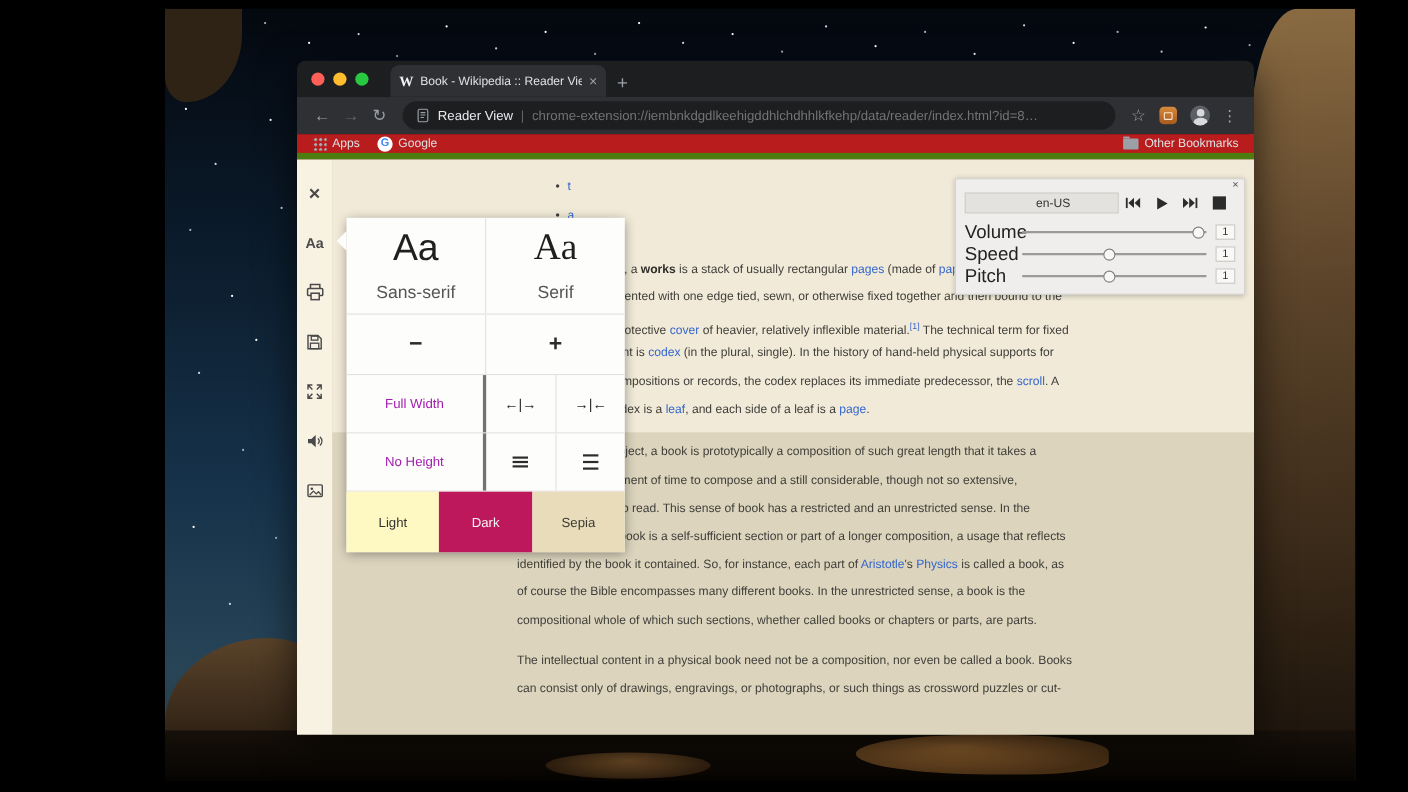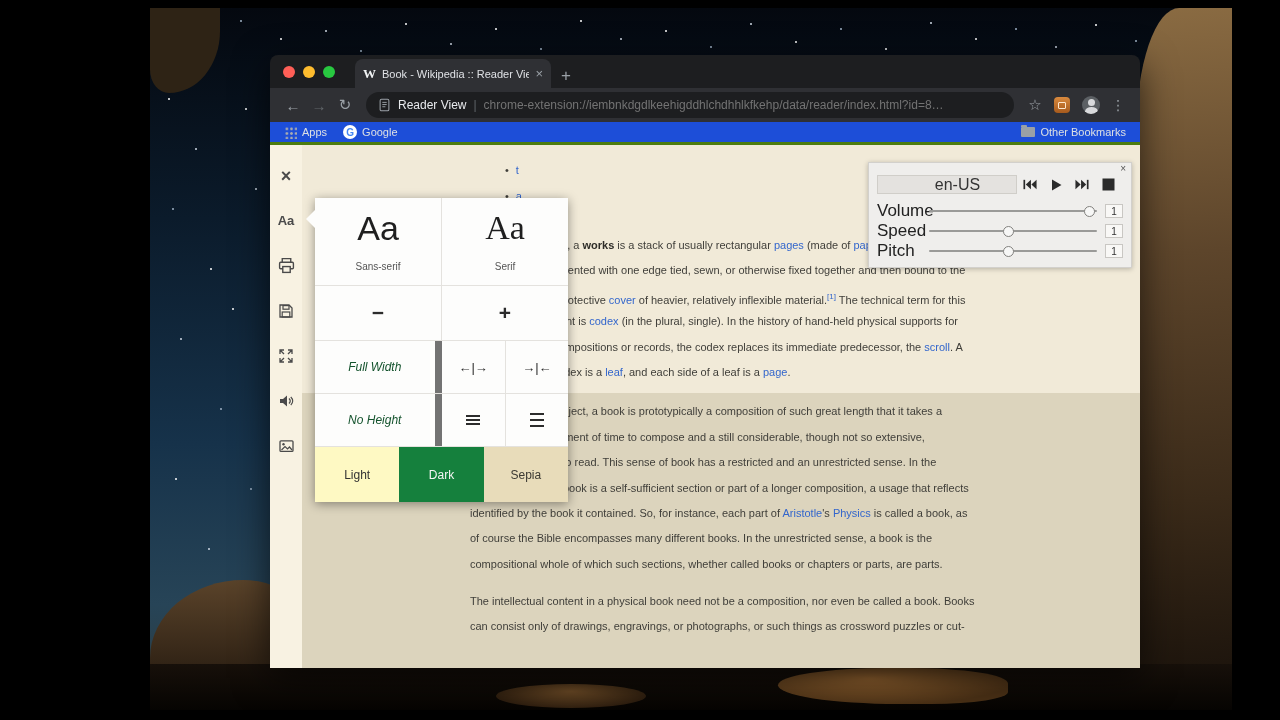--- a/index.html
+++ b/index.html
@@ -64,7 +64,7 @@
   .avatar .body { position:absolute; left:2.5px; top:11px; width:13px; height:9px; border-radius:50%; background:#d9dadc; }
   .menu-dots { width:24px; text-align:center; font-size:14px; color:#9aa0a6; }
 
-  .bookmarksbar { height:23px; background:#1d4ed8; border-bottom:3px solid #4d7c0f; display:flex;
+  .bookmarksbar { height:23px; background:#b91c1c; border-bottom:6px solid #4d7c0f; display:flex;
     align-items:center; padding:0 14px; font-size:11px; color:#dde0e3; flex:none; }
   .bm-item { display:flex; align-items:center; gap:5px; margin-right:16px; }
   .apps-grid { width:13px; height:13px; background-image:radial-gradient(#a8abb0 1.2px, transparent 1.4px);

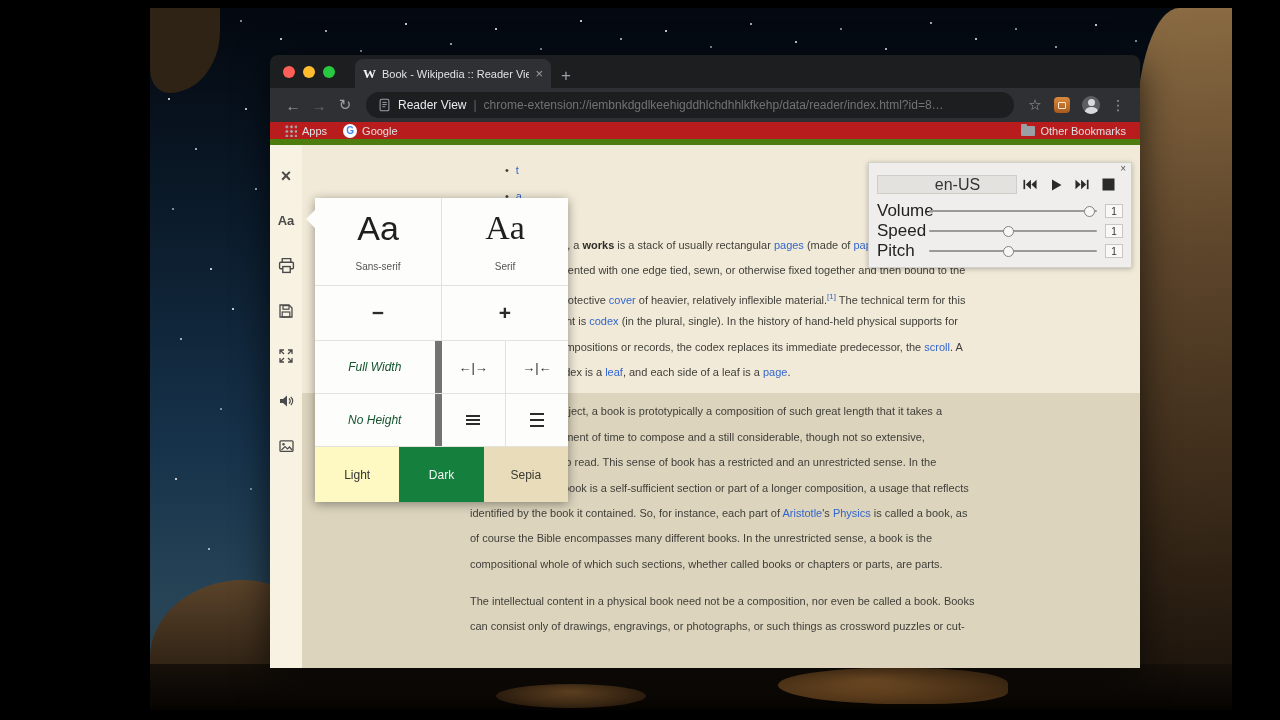--- a/index.html
+++ b/index.html
@@ -133,7 +133,7 @@
     border:1px solid #d2d0cc; box-shadow:0 1px 5px rgba(0,0,0,.25); z-index:25; }
   .tts-close { position:absolute; top:0px; right:5px; font-size:10px; color:#555; line-height:12px; }
   .tts-top { display:flex; align-items:center; padding:12px 8px 0 8px; }
-  .voice { width:140px; height:19px; background:#e4e2df; border:1px solid #d0cec9; font-size:16px;
+  .voice { width:140px; height:19px; background:#e4e2df; border:1px solid #d0cec9; font-size:11px;
     color:#333; display:flex; align-items:center; justify-content:center;padding-left:21px; }
   .tts-btn { width:26px; height:17px; display:flex; align-items:center; justify-content:center; }
   .tts-sliders { padding:7px 8px 0 8px; }

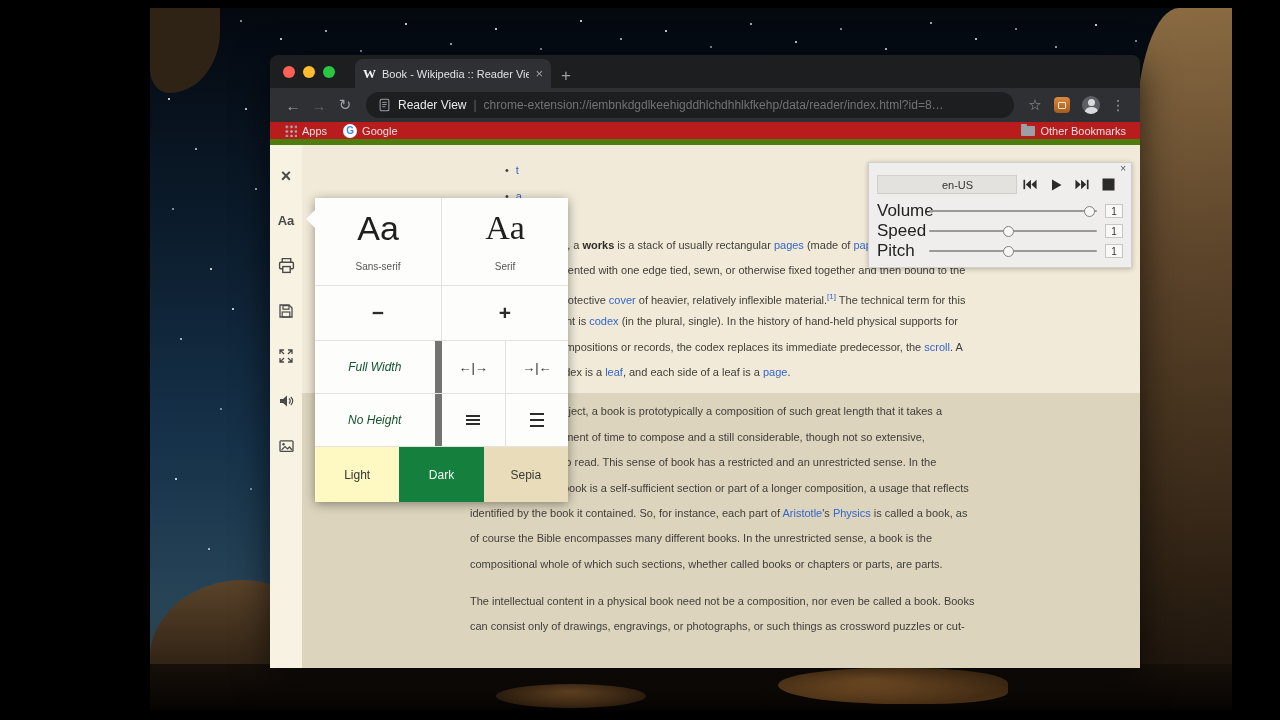--- a/index.html
+++ b/index.html
@@ -110,7 +110,7 @@
   .font-cell:first-child { border-right:1px solid #e4e2de; }
   .font-sample { font-size:34px; color:#1f1f1f; line-height:1; }
   .font-sample.serif { font-family:"Liberation Serif", serif; }
-  .font-label { font-size:10px; color:#555; margin-top:16px; }
+  .font-label { font-size:16px; color:#555; margin-top:16px; }
   .size-row { display:flex; height:55px; border-bottom:1px solid #e4e2de; }
   .size-cell { flex:1; display:flex; align-items:center; justify-content:center; font-size:21px;
     font-weight:bold; color:#2c2c2c; }

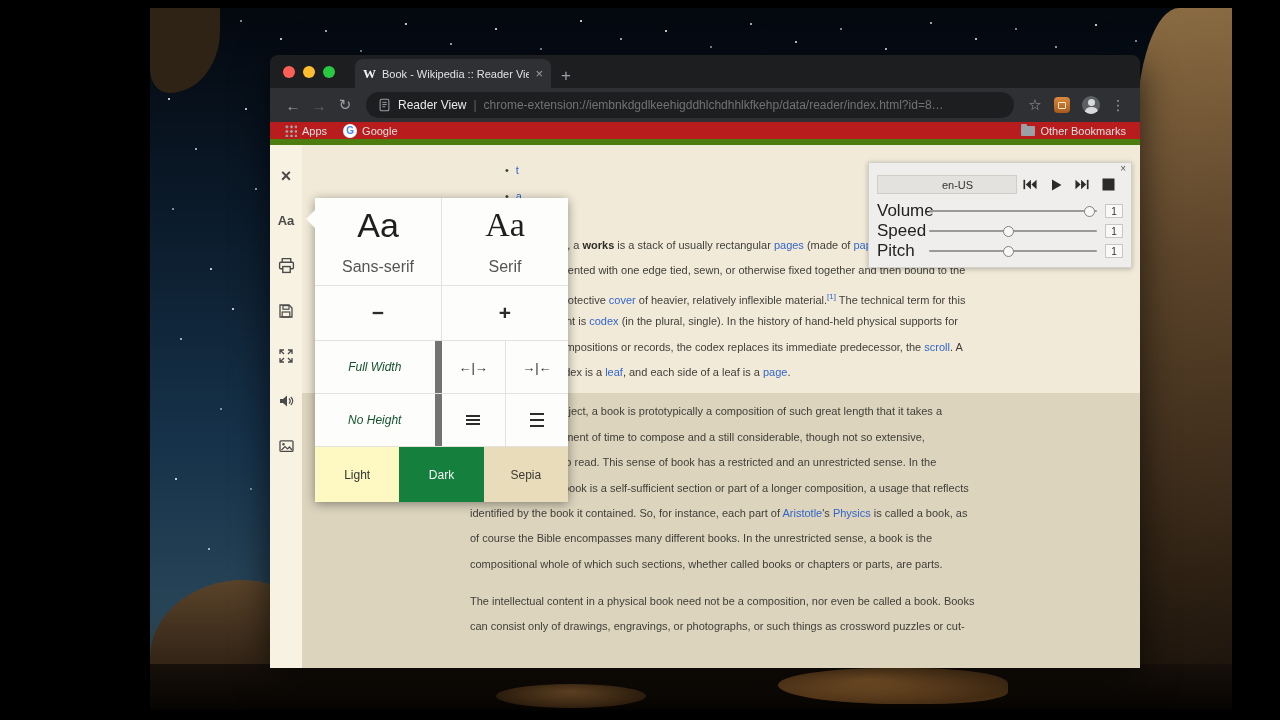--- a/index.html
+++ b/index.html
@@ -283,7 +283,7 @@
             <div class="para">
               <div class="aline"><span>As a physical object, a </span><span class="sg-b">works</span><span> is a stack of usually rectangular </span><span class="sg-l">pages</span><span> (made of </span><span class="sg-l">papyrus</span><span>, </span><span class="sg-l">parchment</span><span>,</span></div>
               <div class="aline"><span class="sg-l">vellum</span><span>, or </span><span class="sg-l">paper</span><span>) oriented with one edge tied, sewn, or otherwise fixed together and then bound to the</span></div>
-              <div class="aline"><span>flexible spine of a protective </span><span class="sg-l">cover</span><span> of heavier, relatively inflexible material.</span><span class="sg-sup">[1]</span><span> The technical term for this</span></div>
+              <div class="aline"><span>flexible spine of a protective </span><span class="sg-l">cover</span><span> of heavier, relatively inflexible material.</span><span class="sg-sup">[1]</span><span> The technical term for fixed</span></div>
               <div class="aline"><span>physical arrangement is </span><span class="sg-l sg-i">codex</span><span> (in the plural, </span><span class="sg-i">single</span><span>). In the history of hand-held physical supports for</span></div>
               <div class="aline"><span>extended written compositions or records, the codex replaces its immediate predecessor, the </span><span class="sg-l">scroll</span><span>. A</span></div>
               <div class="aline"><span>single sheet in a codex is a </span><span class="sg-l">leaf</span><span>, and each side of a leaf is a </span><span class="sg-l">page</span><span>.</span></div>

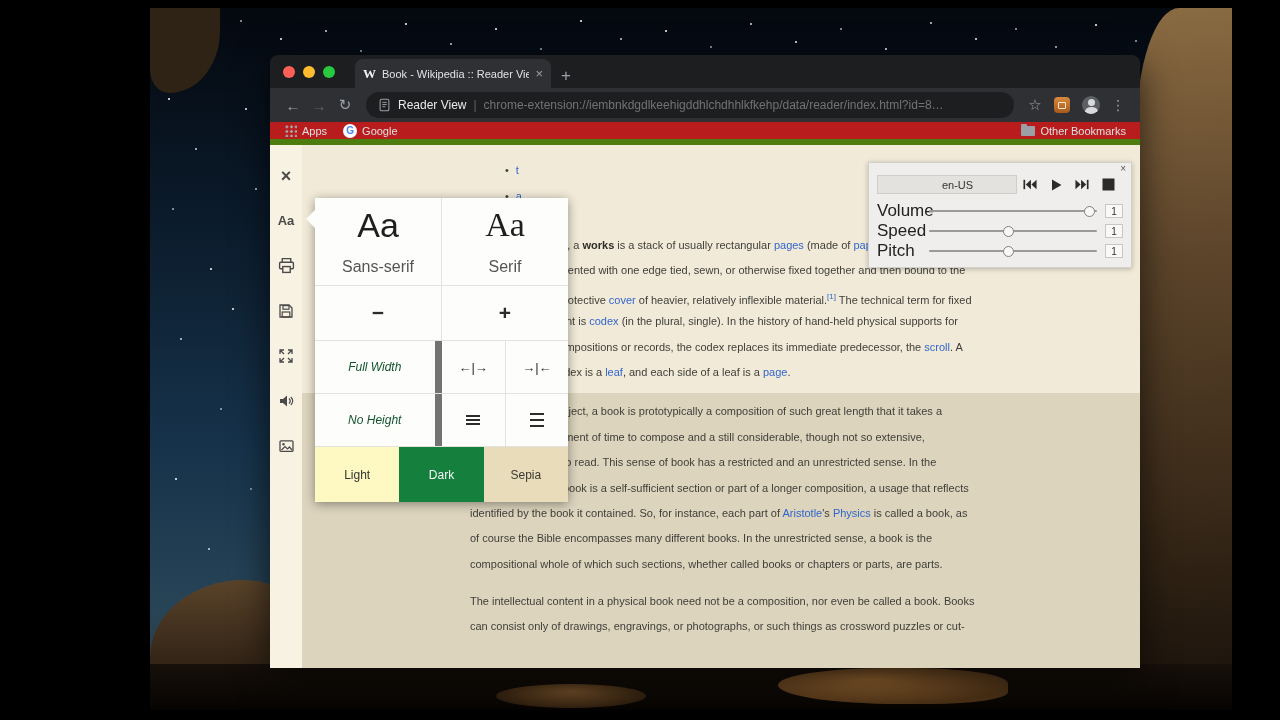--- a/index.html
+++ b/index.html
@@ -116,8 +116,8 @@
     font-weight:bold; color:#2c2c2c; }
   .size-cell:first-child { border-right:1px solid #e4e2de; }
   .tri-row { display:flex; height:53px; border-bottom:1px solid #e4e2de; }
-  .wide-cell { width:50%; border-right:7px solid #737373; display:flex; align-items:center;
-    justify-content:center; font-size:12px; color:#14532d;font-style:italic; }
+  .wide-cell { width:50%; border-right:3px solid #737373; display:flex; align-items:center;
+    justify-content:center; font-size:12px; color:#a21caf; }
   .icon-cell { width:25%; display:flex; align-items:center; justify-content:center; color:#2c2c2c;
     font-size:13px; }
   .icon-cell + .icon-cell { border-left:1px solid #e4e2de; }

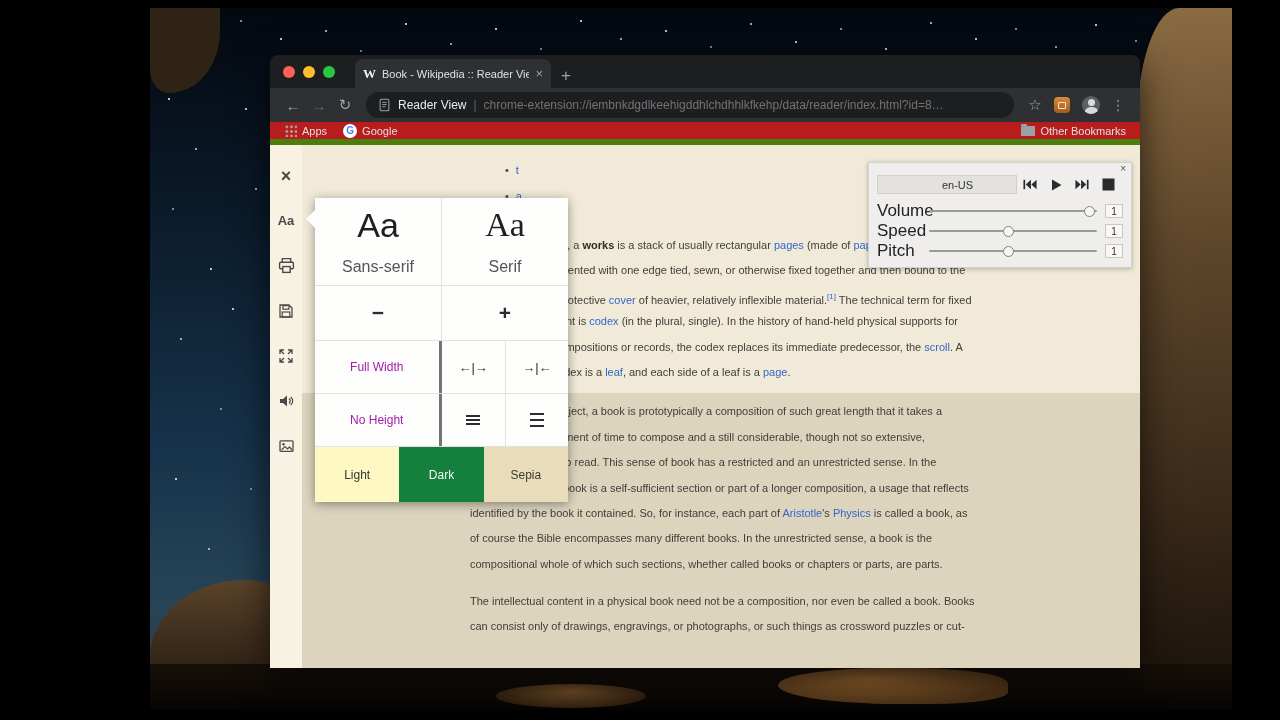--- a/index.html
+++ b/index.html
@@ -347,7 +347,7 @@
         </div>
         <div class="theme-row">
             <div class="theme-cell" style="background: #fef9c3; color: rgb(51, 51, 51);">Light</div>
-            <div class="theme-cell" style="background: #15803d; color: rgb(245, 245, 245);">Dark</div>
+            <div class="theme-cell" style="background: #be185d; color: rgb(245, 245, 245);">Dark</div>
             <div class="theme-cell" style="background: rgb(232, 220, 186); color: rgb(60, 58, 51);">Sepia</div>
           </div>
       </div>

